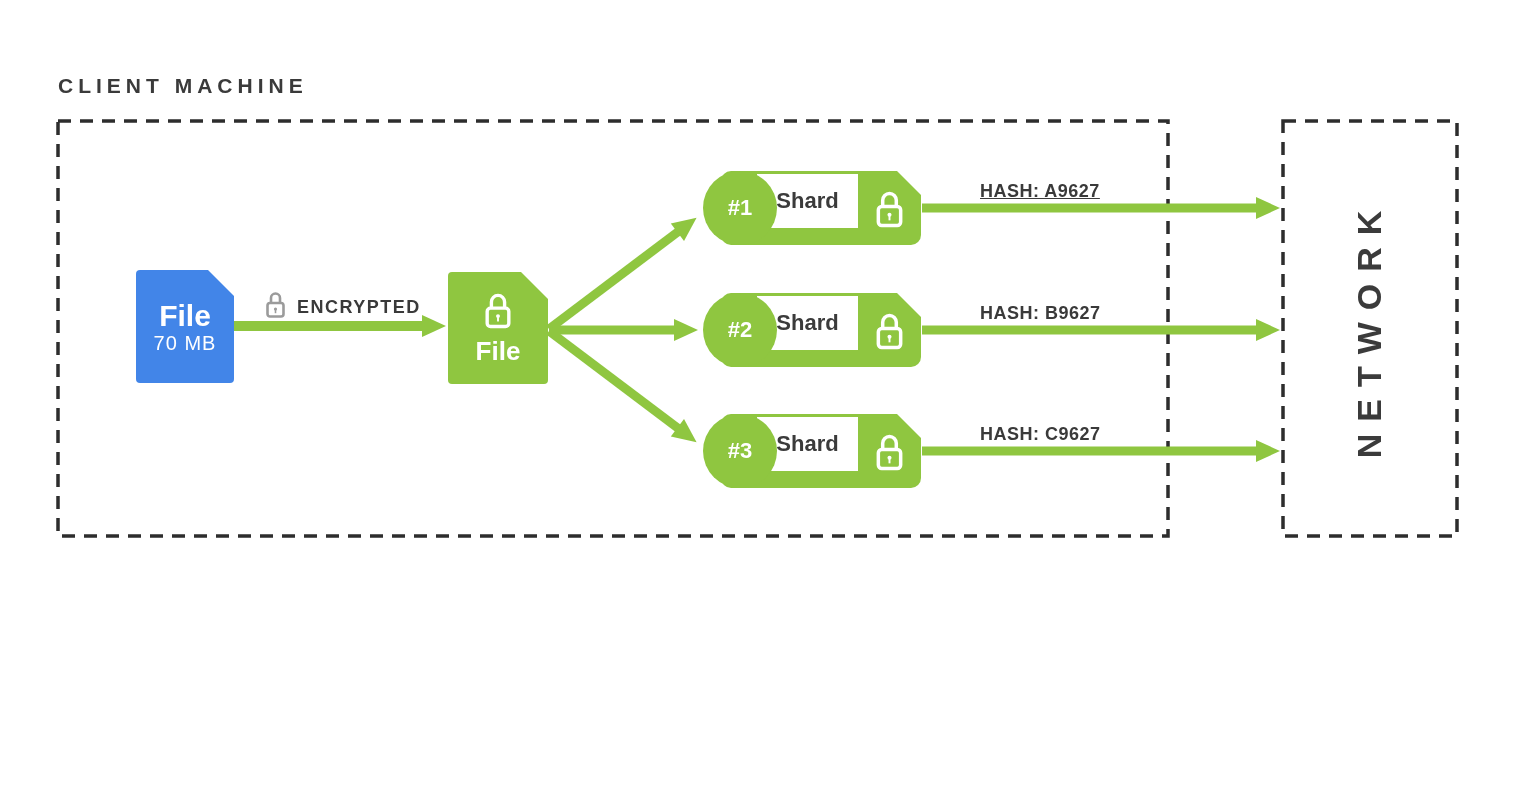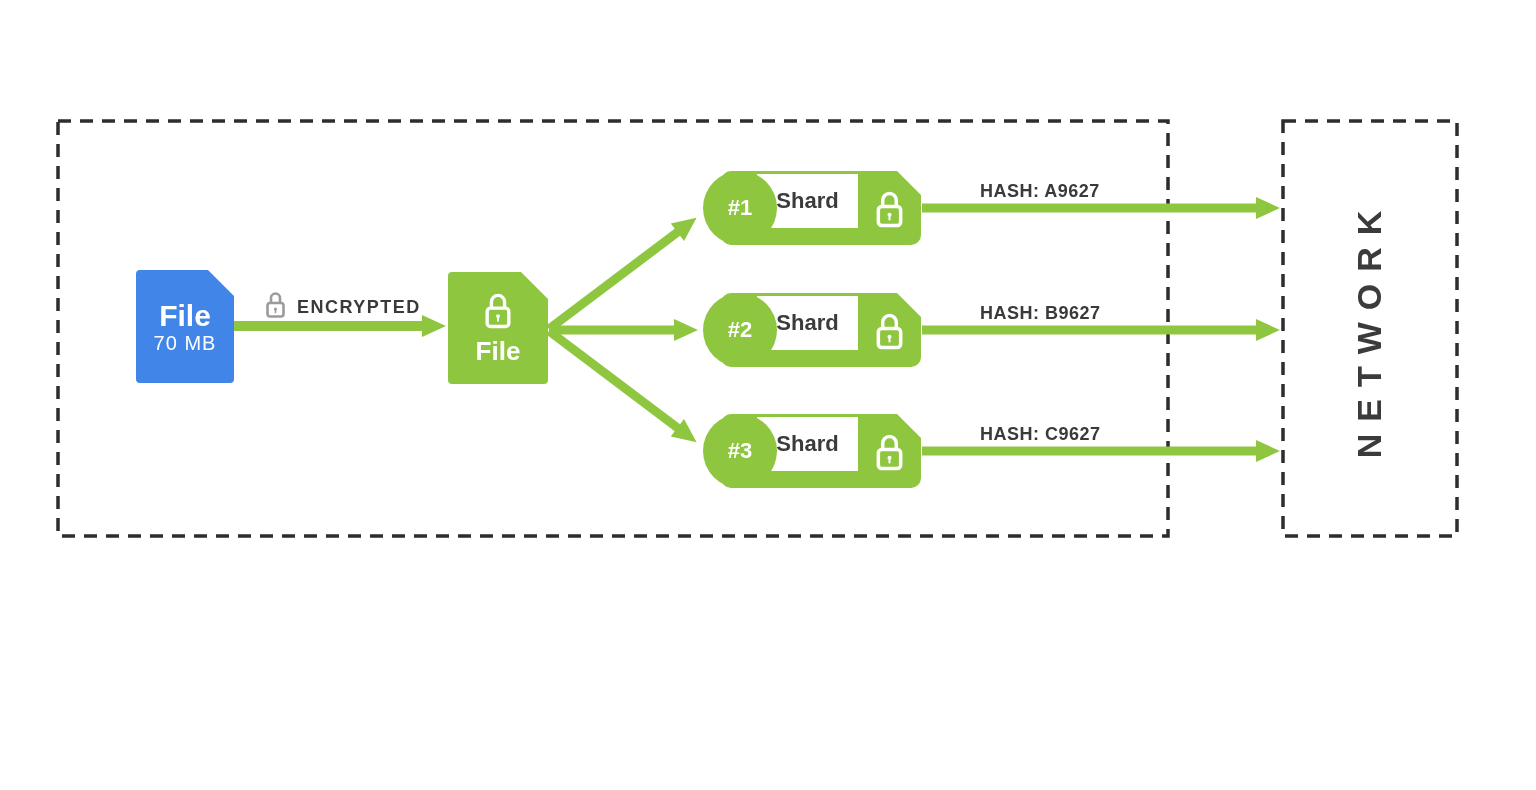--- a/index.html
+++ b/index.html
@@ -107,6 +107,7 @@
     <line x1="922" y1="451" x2="1268" y2="451" stroke="#8FC640" stroke-width="9" marker-end="url(#ah)"></line>
   </svg>
 
+  <div class="abs client-label">CLIENT MACHINE</div>
 
   <div class="abs file-icon file-blue">
     <div class="fname">File</div>

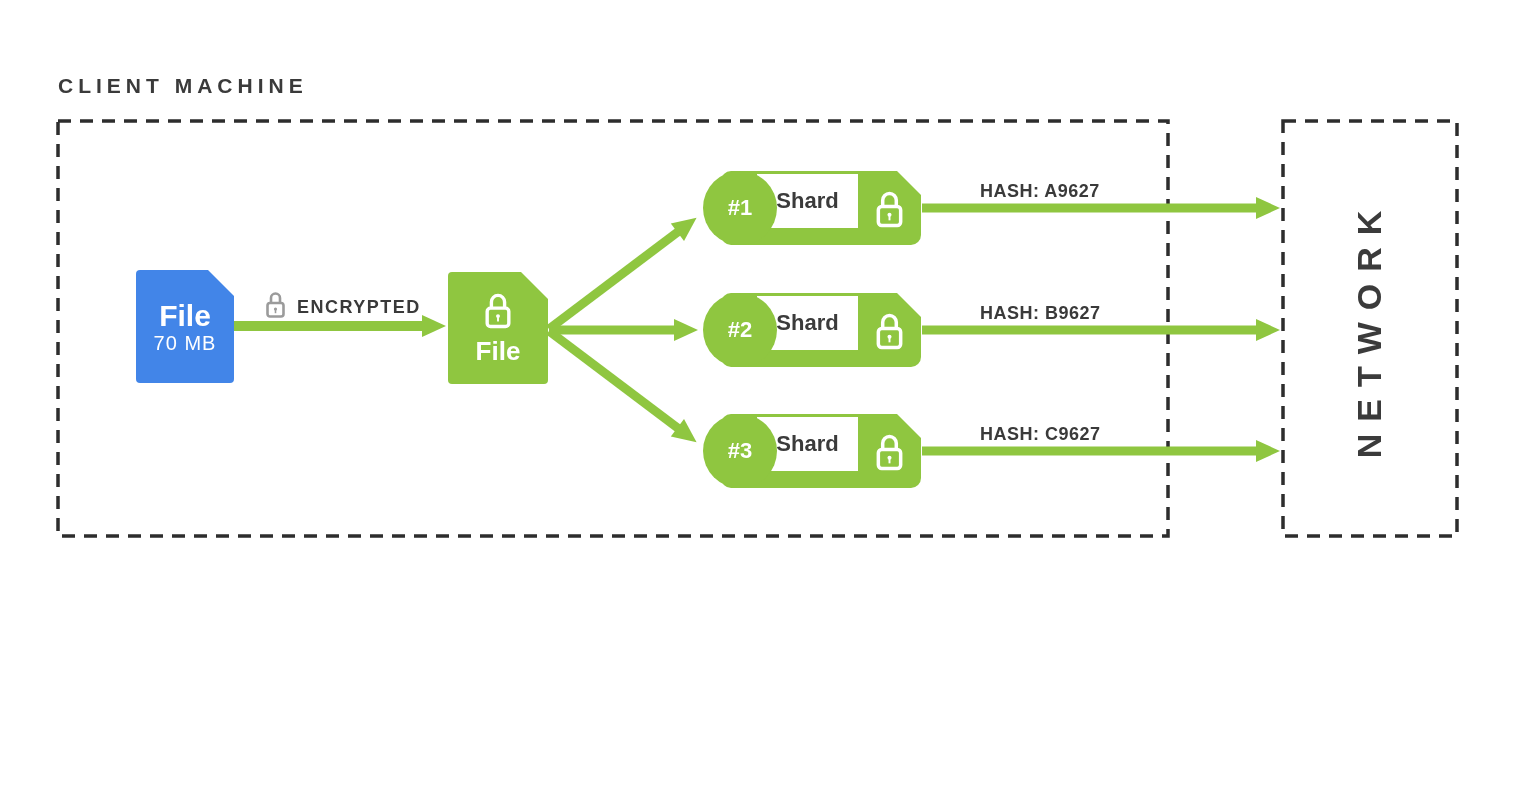--- a/index.html
+++ b/index.html
@@ -65,7 +65,7 @@
   .hash-label {
     left:980px; font-size:18px; font-weight:bold; color:#3a3a3a; letter-spacing:0.5px;
   }
-  .hash1 { top:181px; } .hash2 { top:303px; } .hash3 { top:424px; }
+  .hash1 { top:181px;text-decoration:underline; } .hash2 { top:303px; } .hash3 { top:424px; }
 
   .network-box {
     left:1283px; top:121px; width:174px; height:415px;

